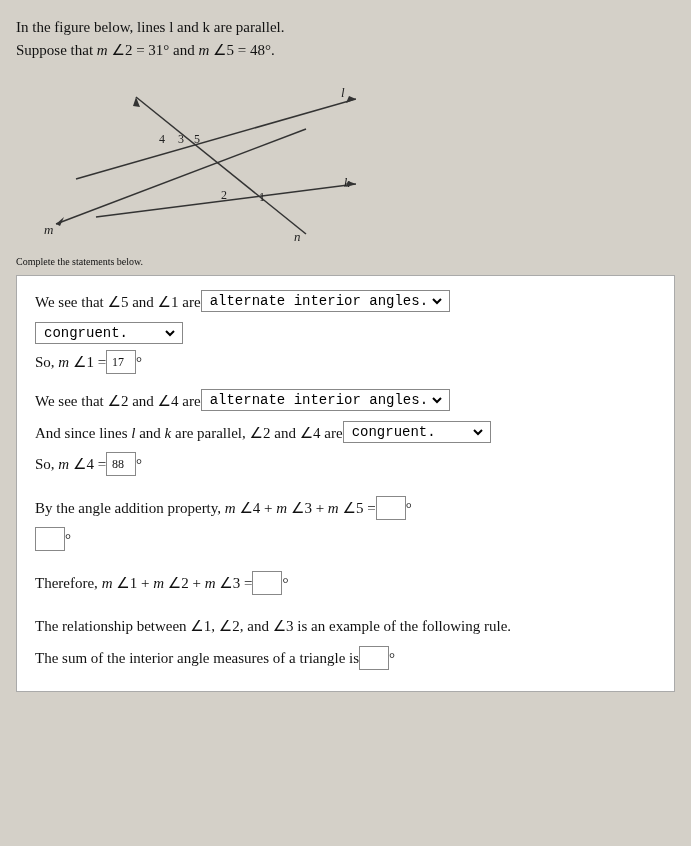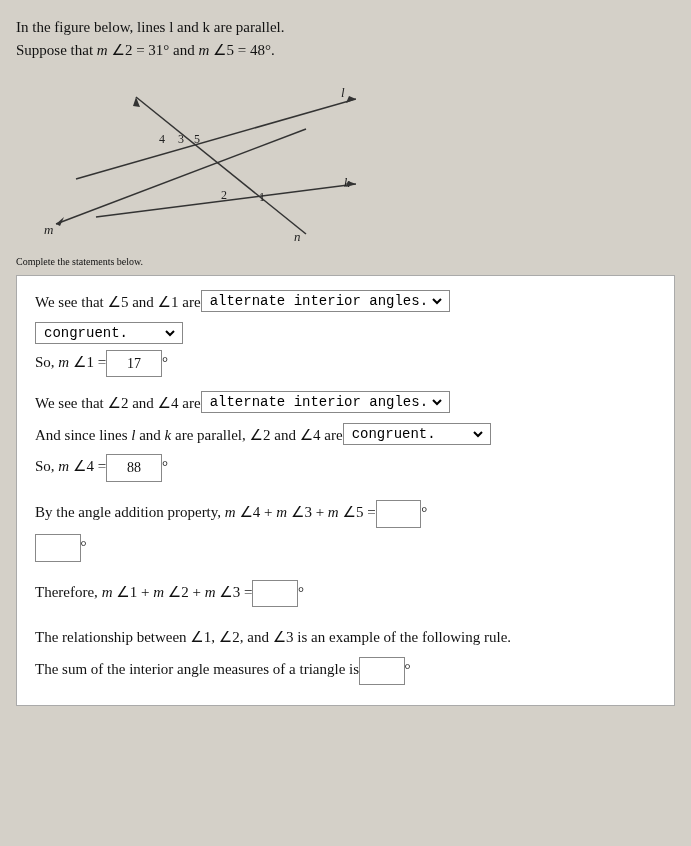--- a/index.html
+++ b/index.html
@@ -71,9 +71,9 @@
       display: inline-block;
       border: 1px solid #888;
       background: #fff;
-      padding: 1px 20px;
+      padding: 1px 5px;
       min-width: 30px;
-      font-size: 14px;
+      font-size: 12px;
       vertical-align: middle;
     }
   </style>

